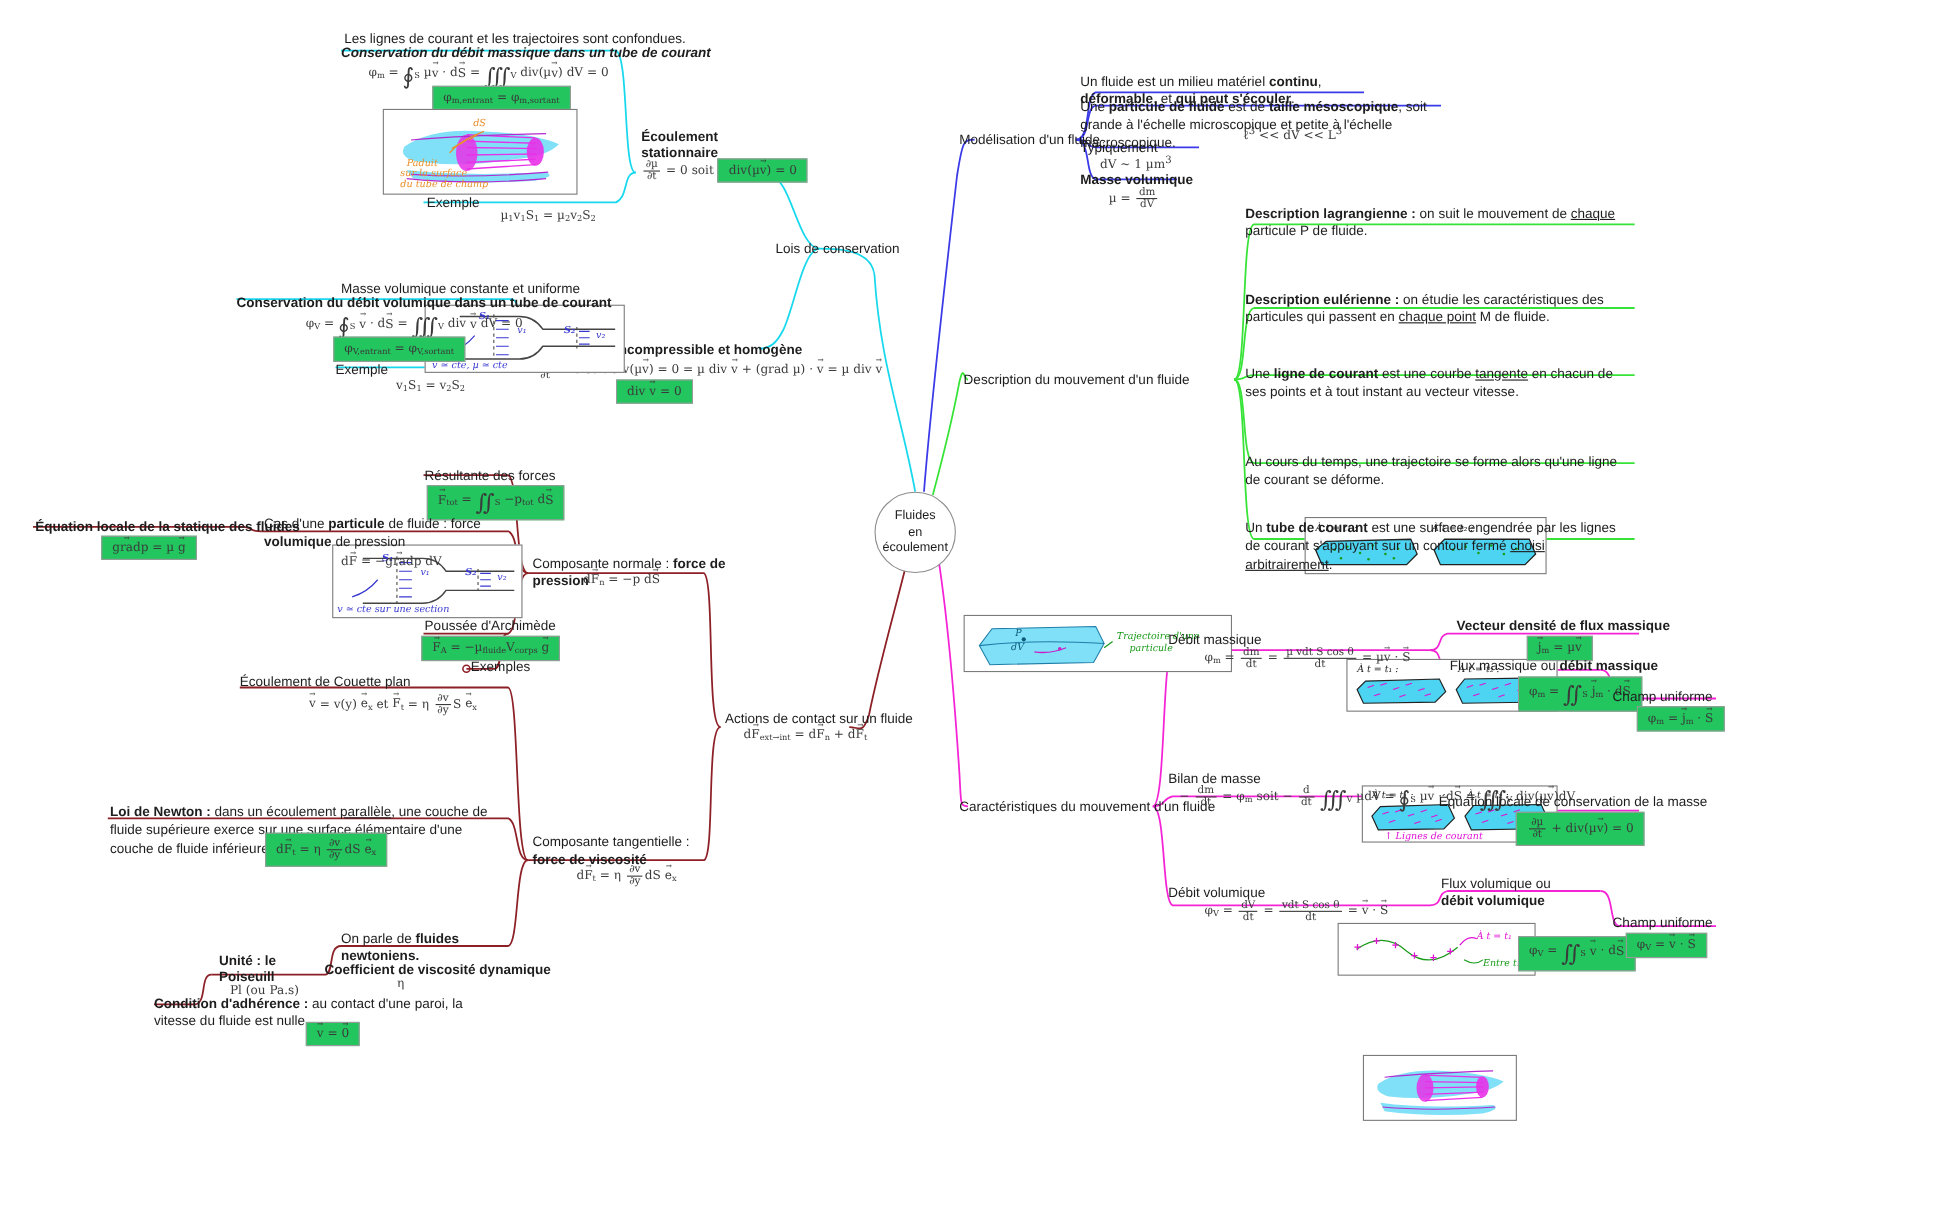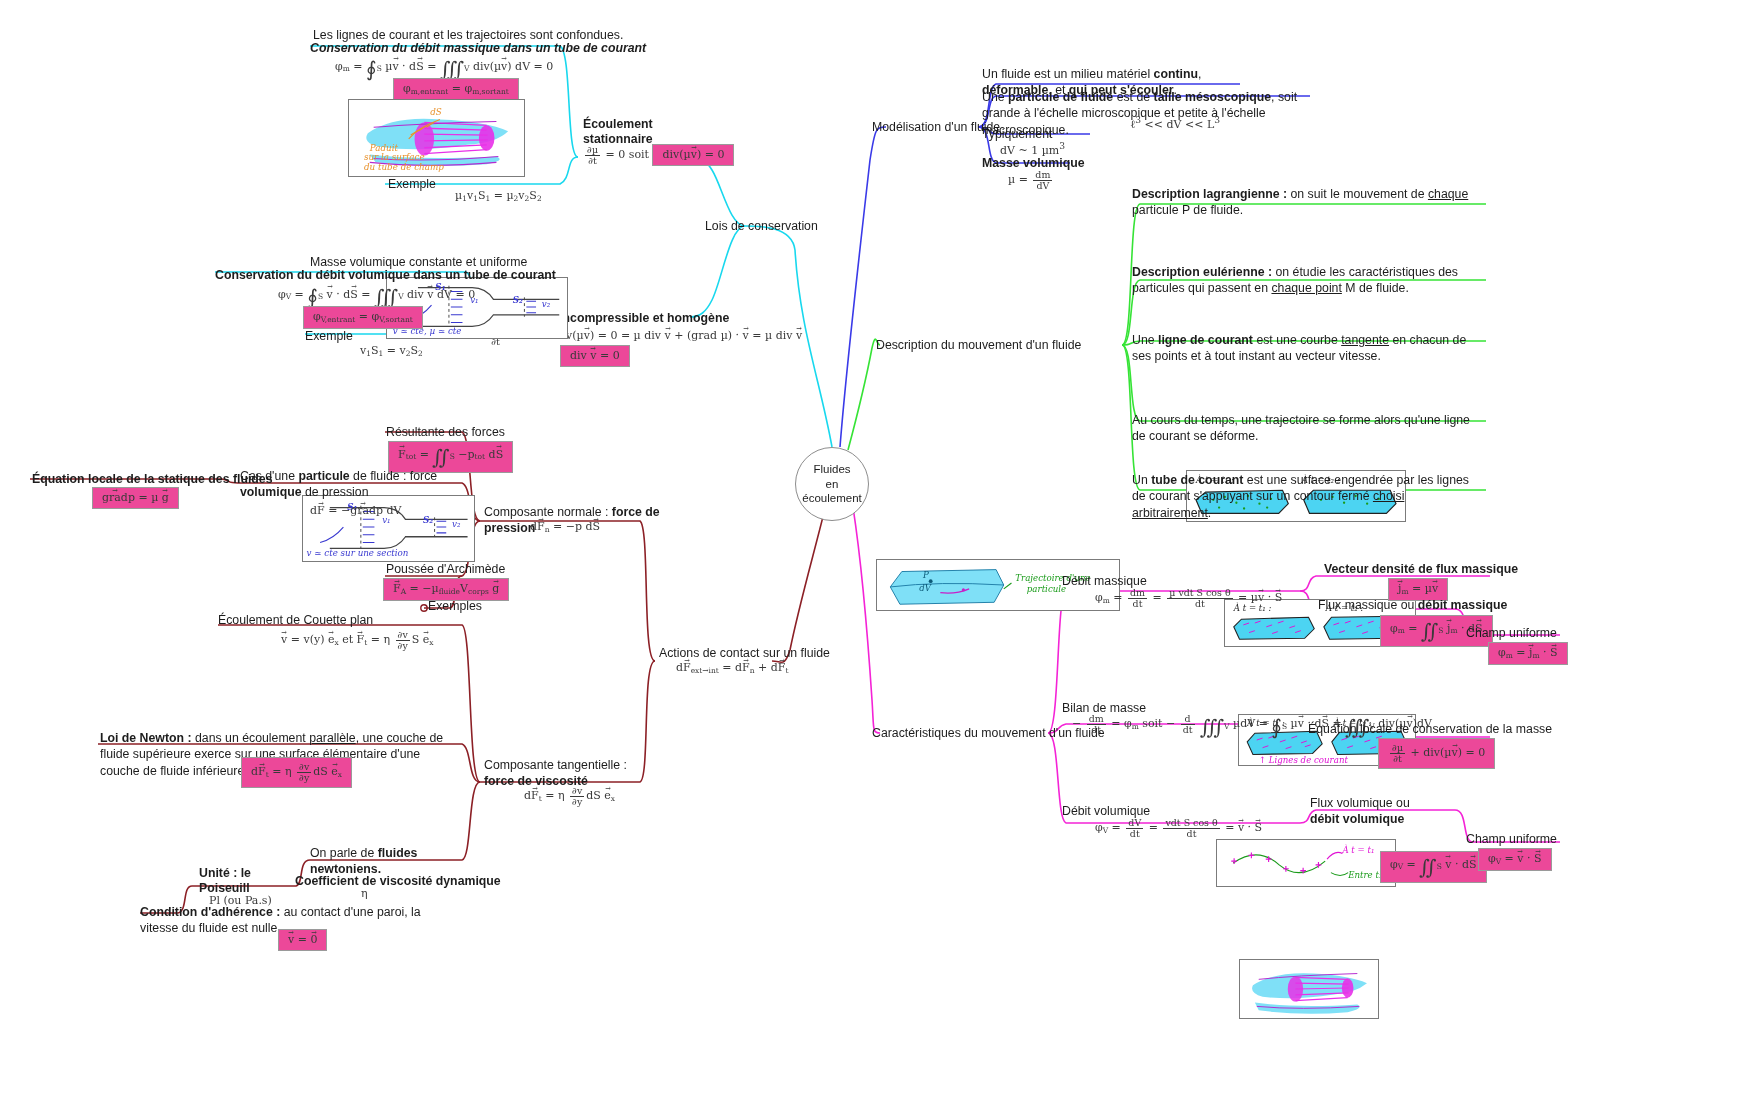--- a/index.html
+++ b/index.html
@@ -42,7 +42,7 @@
     display: inline-block;
     border: 1px solid #9a9a9a;
     padding: 4px 9px;
-    background: #ec4899;
+    background: #22c55e;
   }
   .frac {
     display: inline-block;

